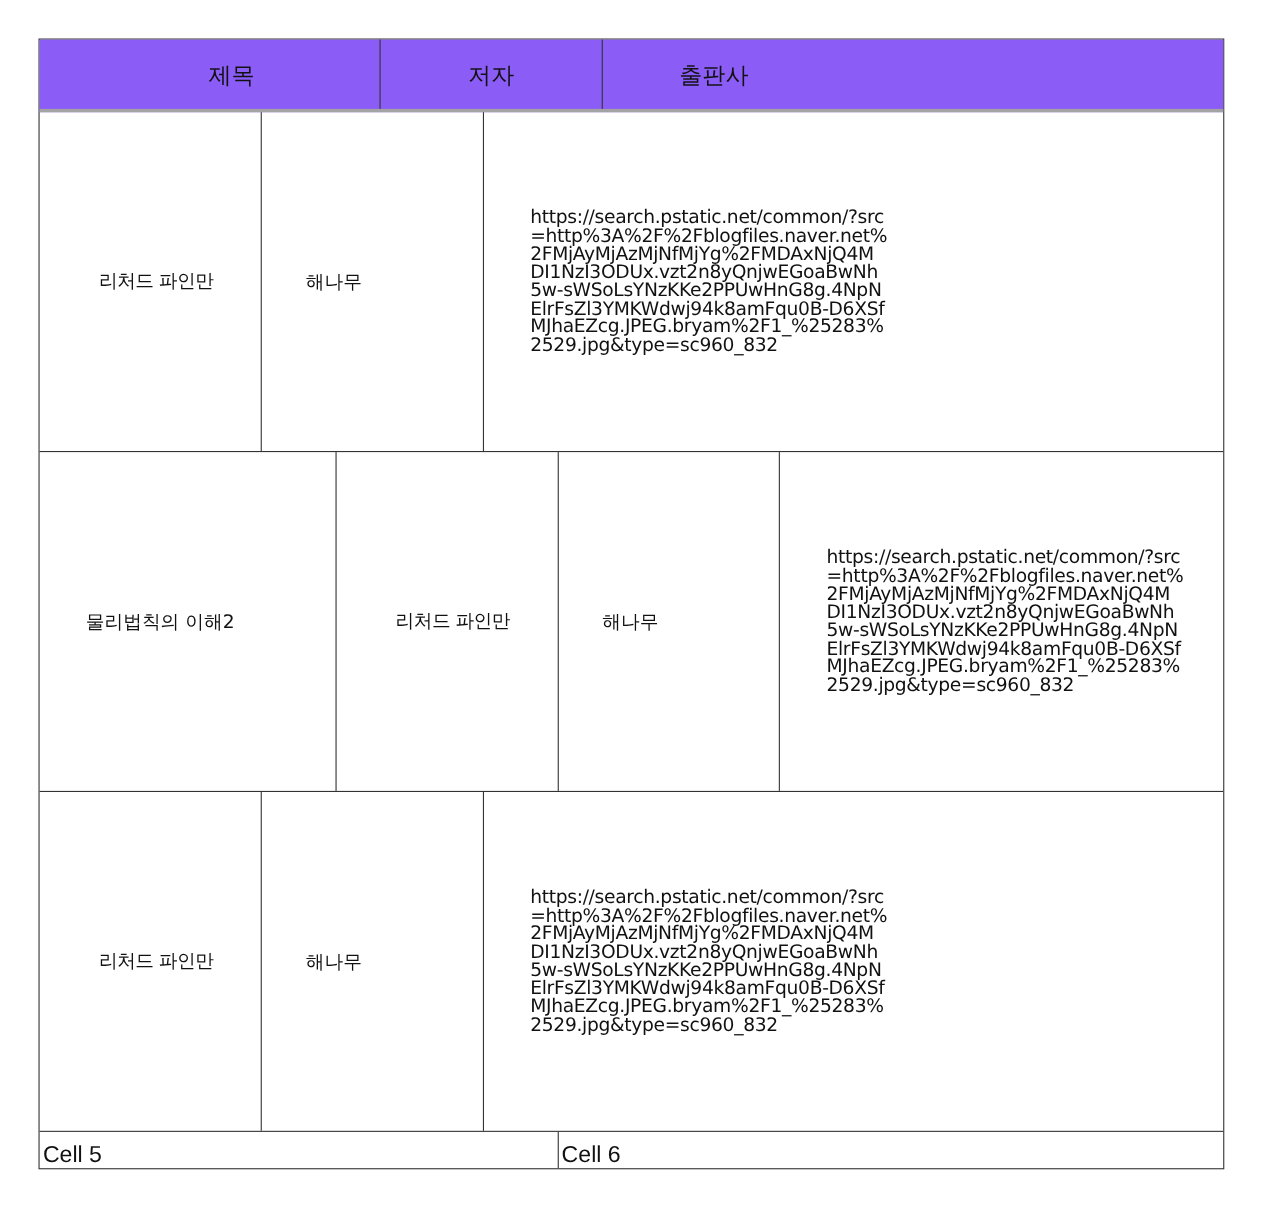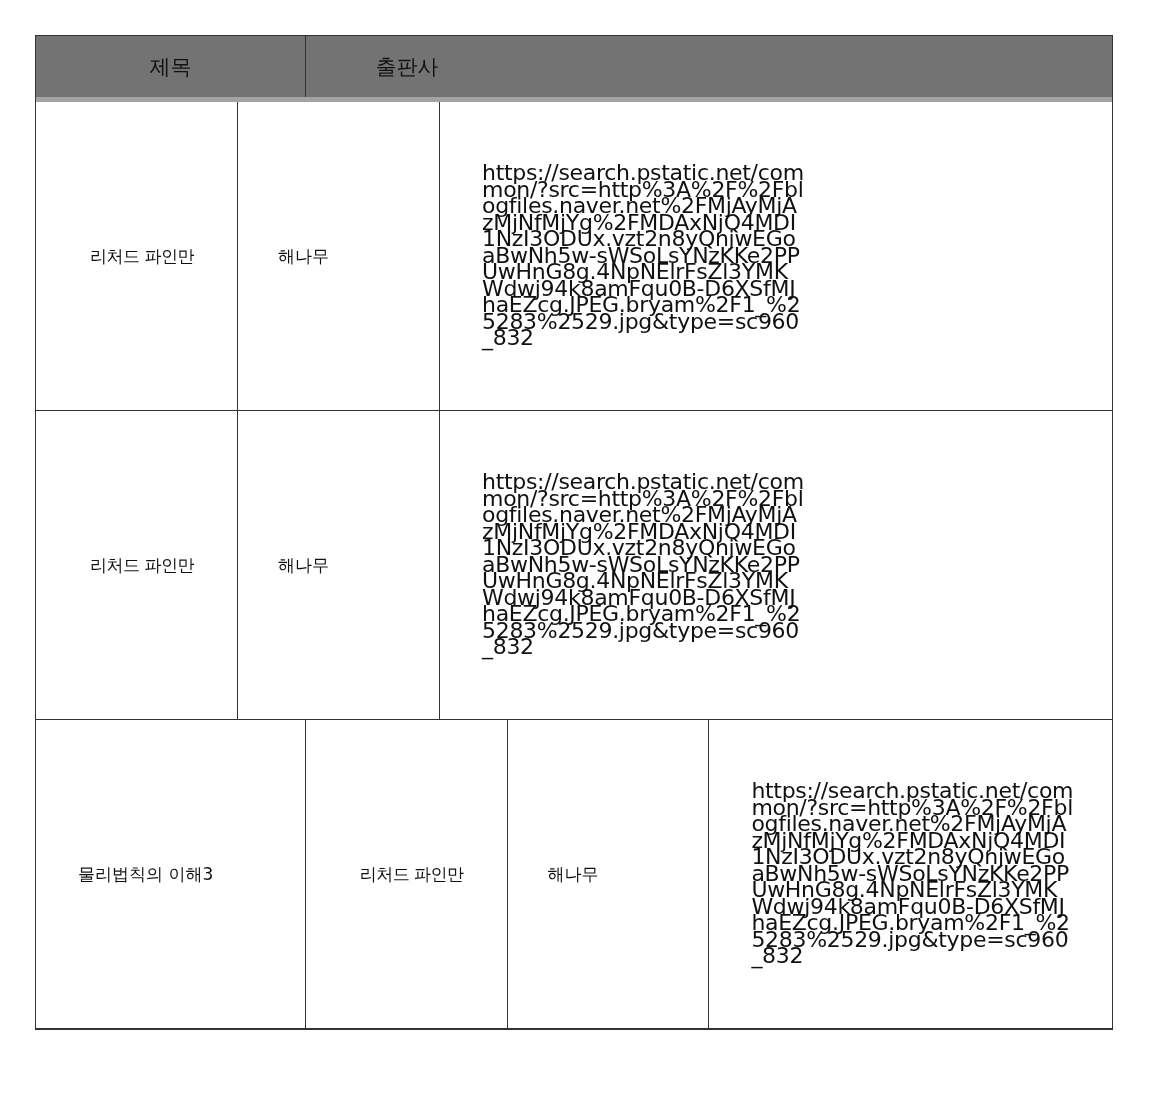--- a/index.html
+++ b/index.html
@@ -9,7 +9,7 @@
   .cell { box-sizing:border-box; border-right:1px solid #333; display:flex; align-items:center; }
   .cell:last-child { border-right:none; }
   .c1 { width:270px; } .c2 { width:202px;justify-content:center; } .c3 { width:202px; } .c4 { width:403px; }
-  .hdr { height:66px; background:#737373; border-bottom:5px solid #a3a3a3; }
+  .hdr { height:66px; background:#8b5cf6; border-bottom:3px solid #a3a3a3;padding-left:40px; }
   .hdr .cell { justify-content:center; font-size:21px; }
   .body-row { height:309px; border-bottom:1px solid #333; }
   .body-row .cell { font-size:17px; }

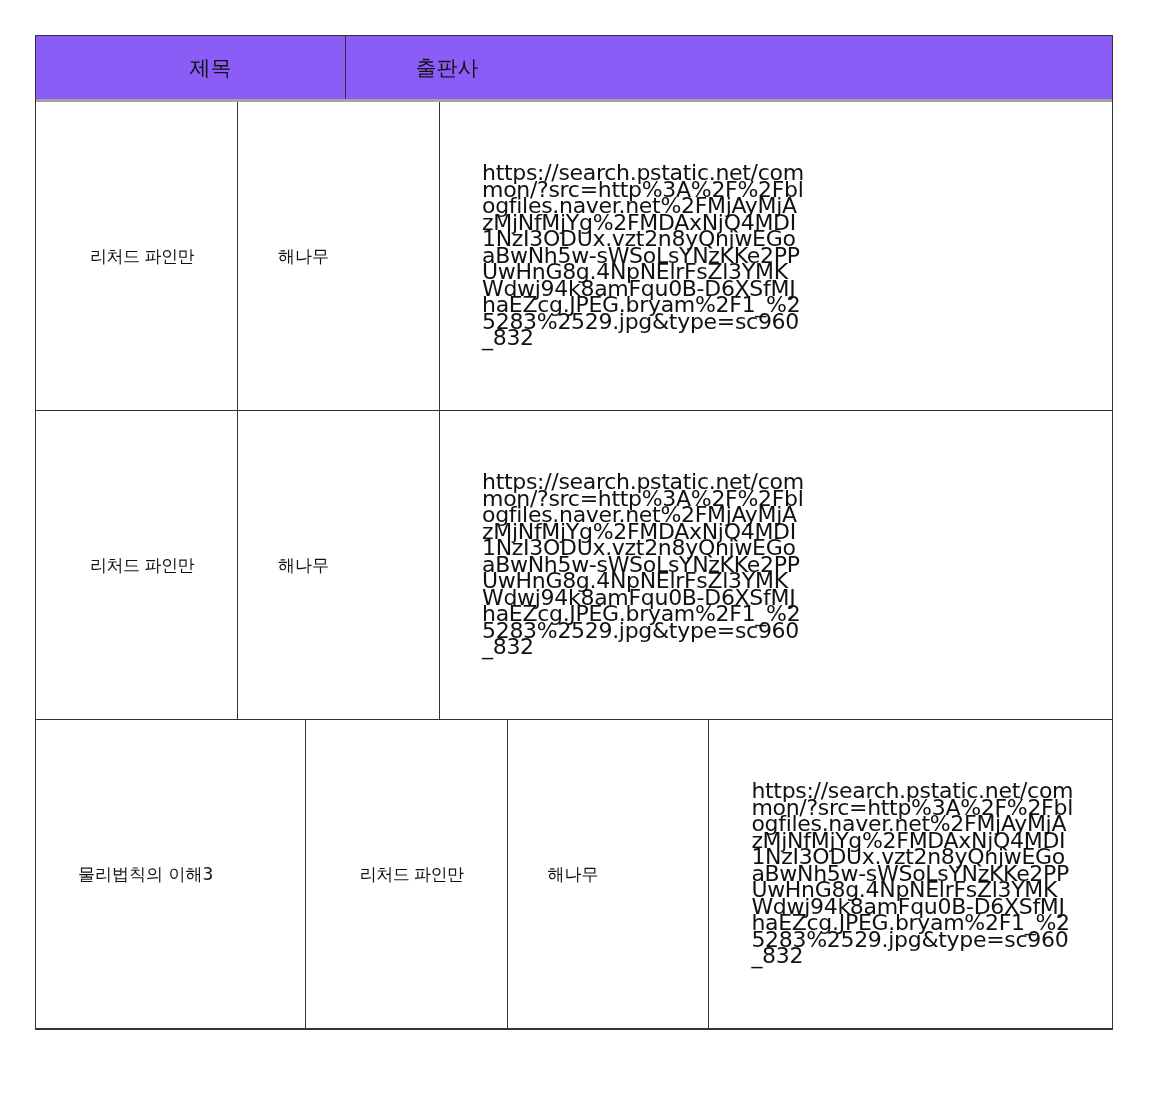--- a/index.html
+++ b/index.html
@@ -27,6 +27,7 @@
 <div class="tbl">
   <div class="row hdr">
     <div class="cell c1">제목</div>
+    <div class="cell c2">저자</div>
     <div class="cell c3">출판사</div>
   </div>
 

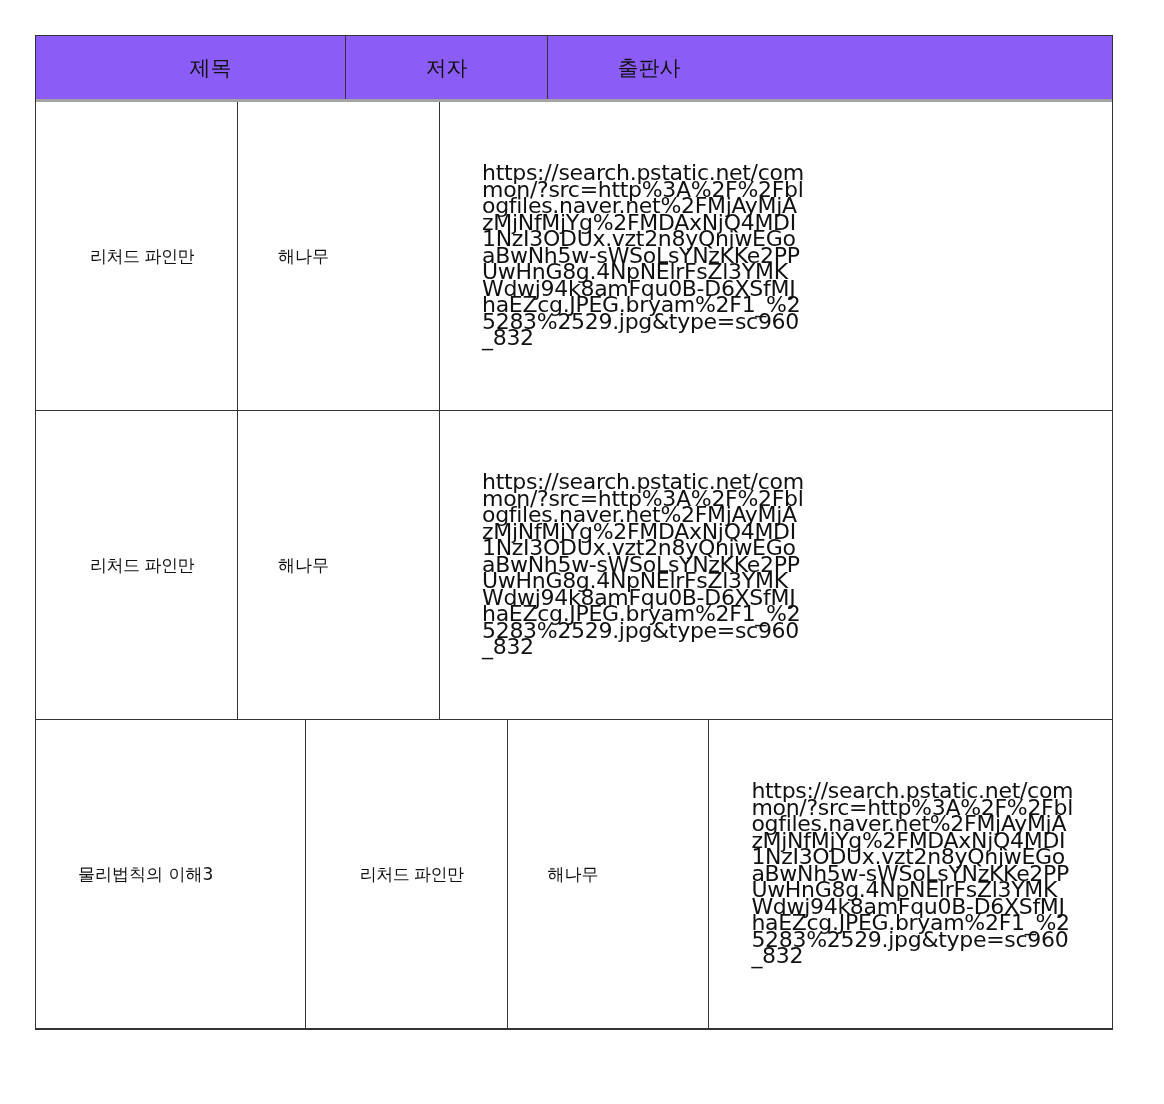--- a/index.html
+++ b/index.html
@@ -16,7 +16,7 @@
   .c1txt { padding-left:42px; }
   .c2txt { padding-left:27px; width:120px; line-height:17px; letter-spacing:-0.5px; }
   .c3txt { padding-left:40px; }
-  .url { padding-left:42px; padding-right:36px; font-size:22px; line-height:16.5px; word-break:break-all; letter-spacing:-0.3px; }
+  .url { padding-left:42px; padding-right:36px; font-size:17px; line-height:16.5px; word-break:break-all; letter-spacing:-0.3px; }
   .foot { height:33px; }
   .foot .cell { font-family:"Liberation Sans", sans-serif; font-size:21px; align-items:flex-end; padding-left:3px; }
   .fa { width:472px; } .fb { width:605px; }

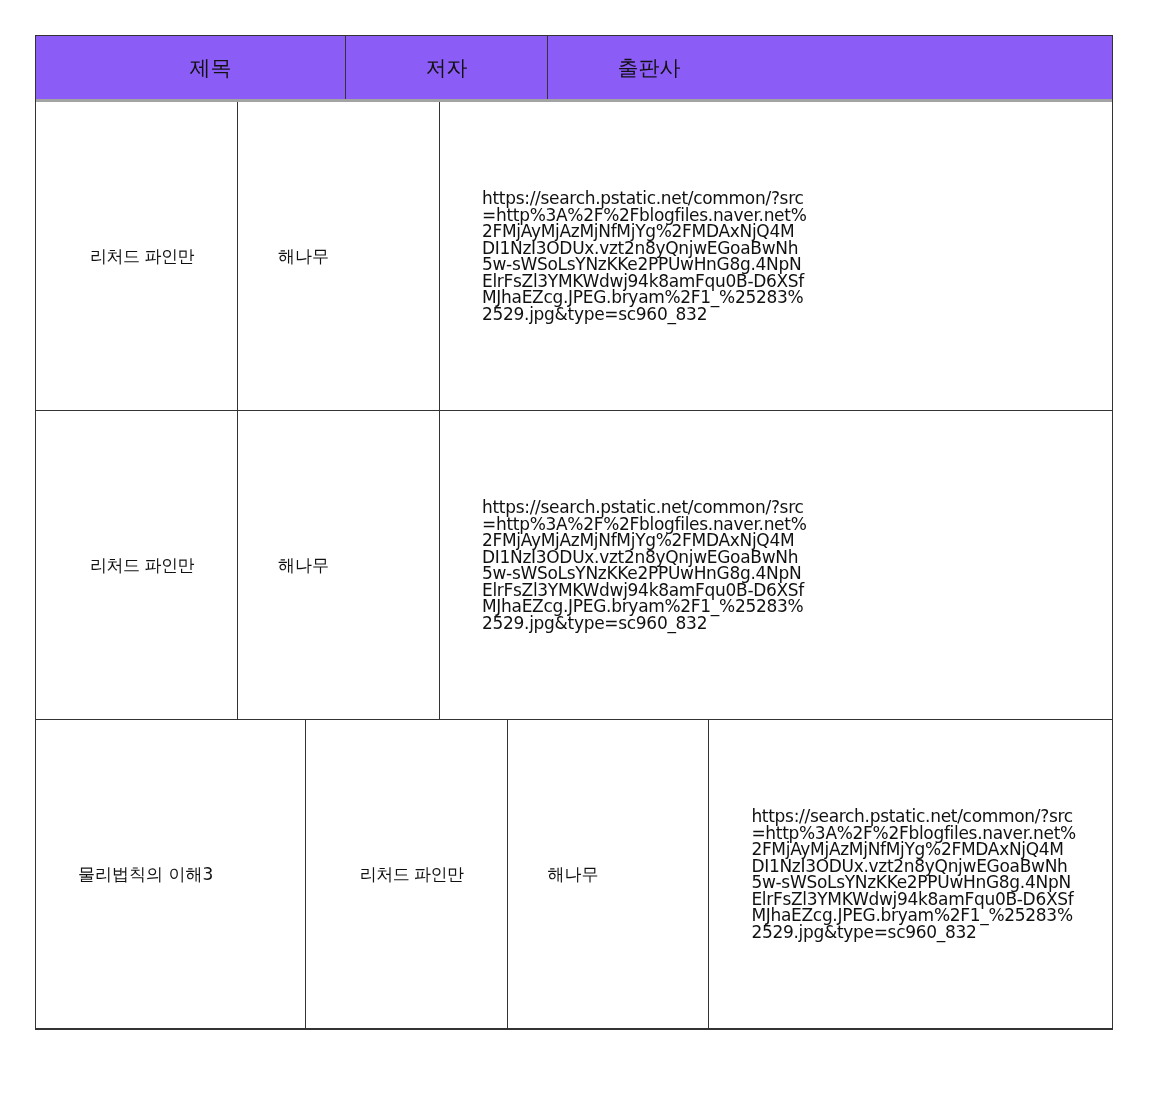--- a/index.html
+++ b/index.html
@@ -44,6 +44,9 @@
   </div>
 
   <div class="row body-row">
+    <div class="cell c1">
+        <span class="c1txt">물리법칙의 이해2</span>
+      </div>
     <div class="cell c2">
         <span class="c2txt">리처드 파인만</span>
       </div>

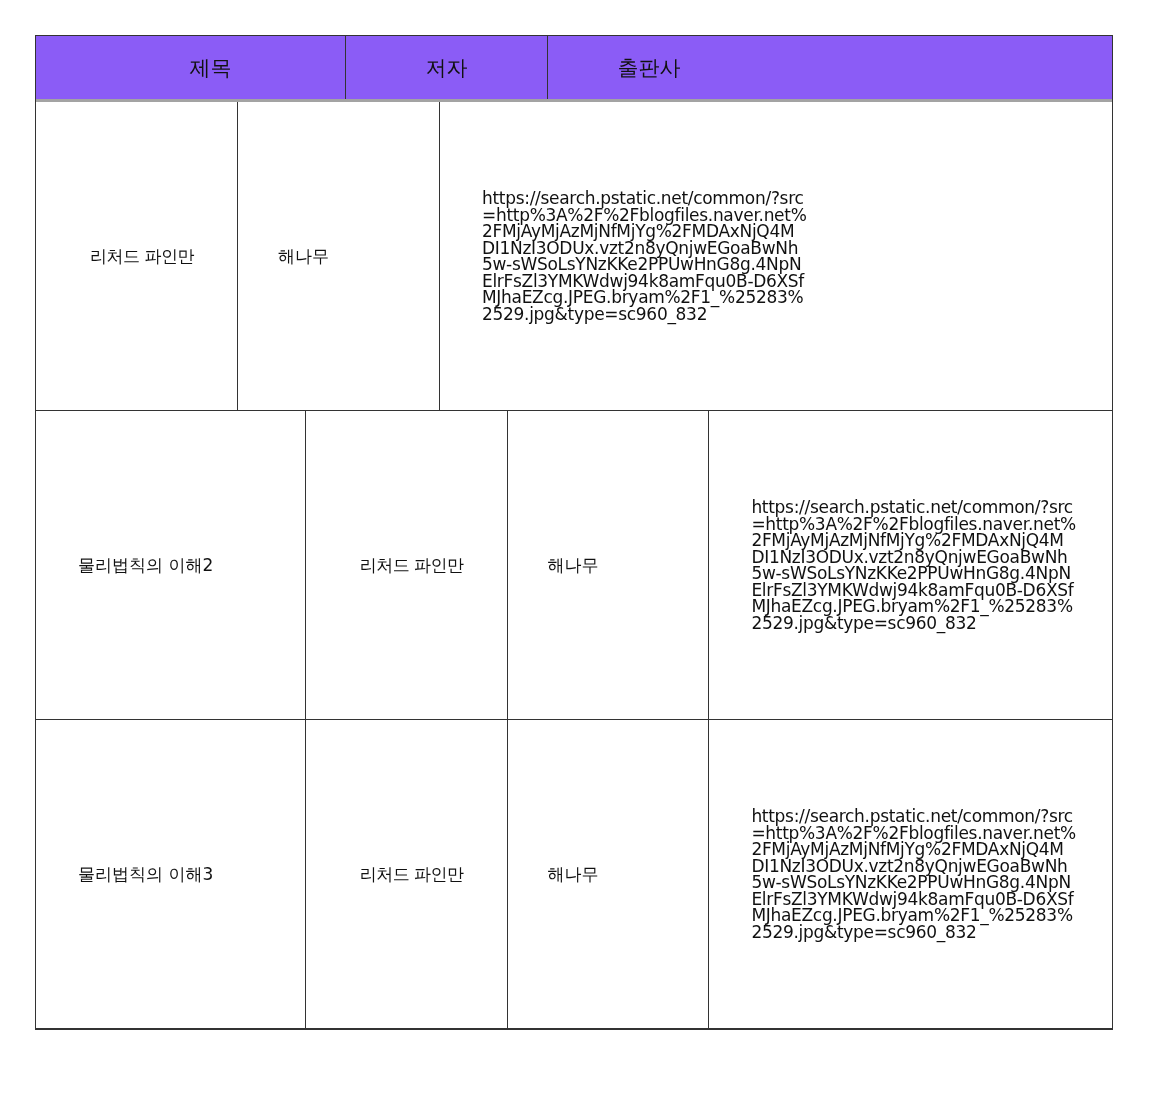--- a/index.html
+++ b/index.html
@@ -59,9 +59,6 @@
   </div>
 
   <div class="row body-row">
-    <div class="cell c1">
-        <span class="c1txt">물리법칙의 이해3</span>
-      </div>
     <div class="cell c2">
         <span class="c2txt">리처드 파인만</span>
       </div>

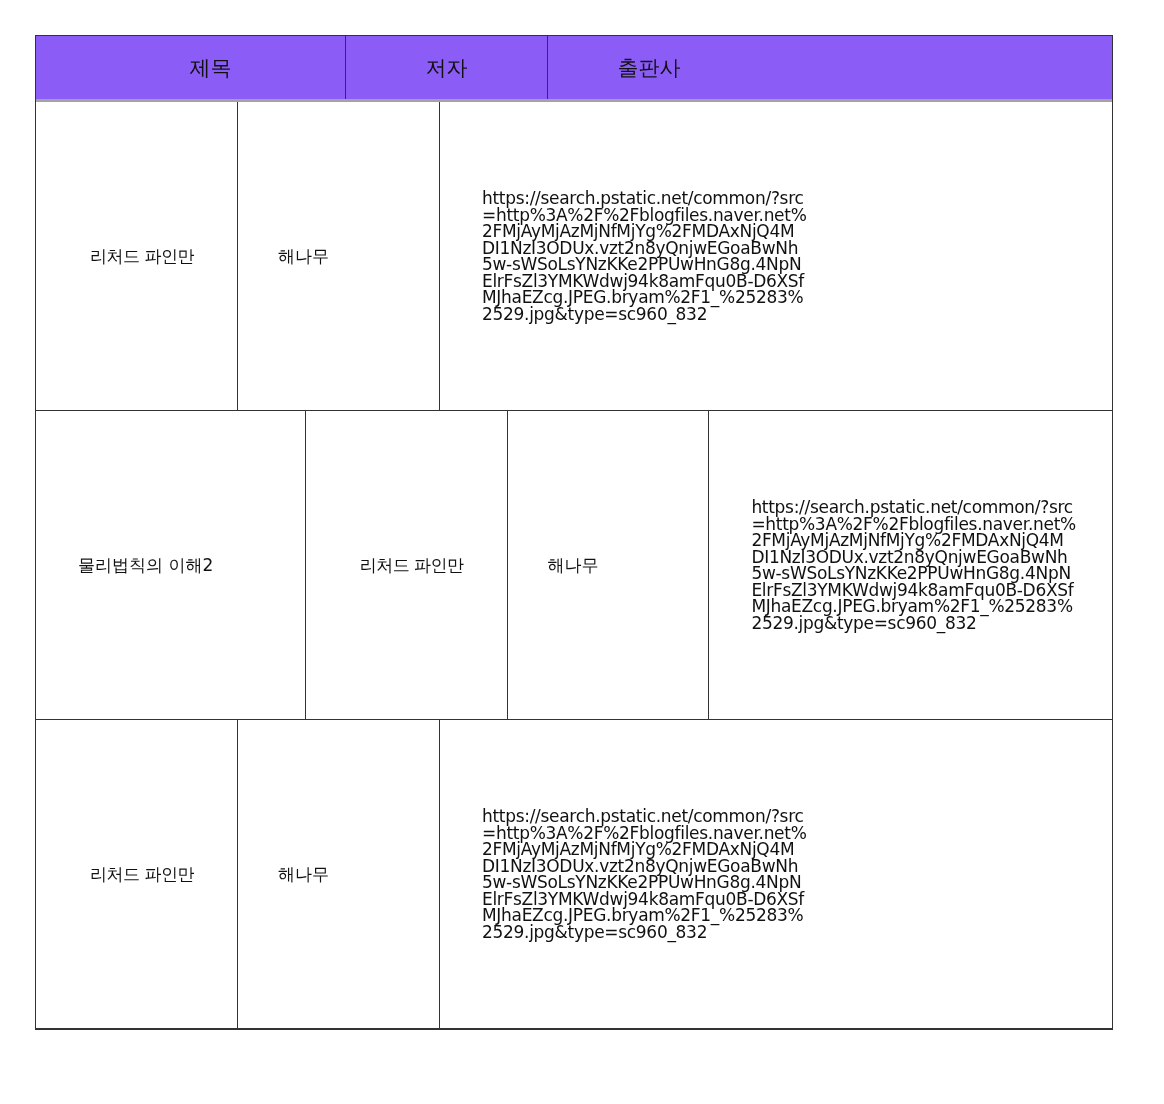--- a/index.html
+++ b/index.html
@@ -70,6 +70,10 @@
       </div>
   </div>
 
+  <div class="row foot">
+    <div class="cell fa">Cell 5</div>
+    <div class="cell fb">Cell 6</div>
+  </div>
 </div>
 
 </body></html>

